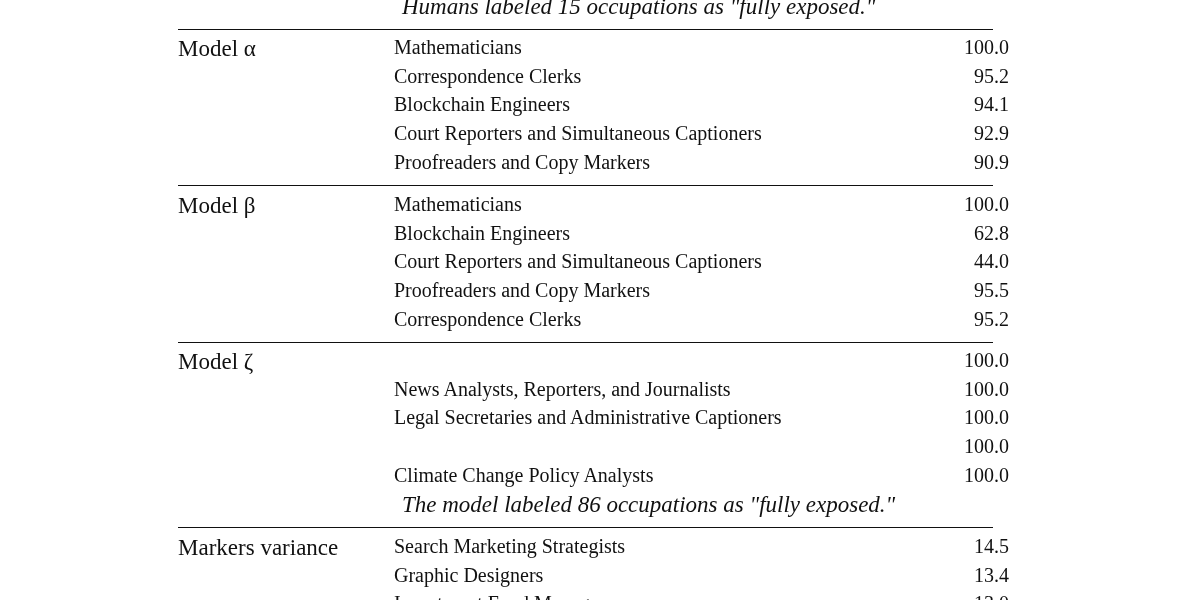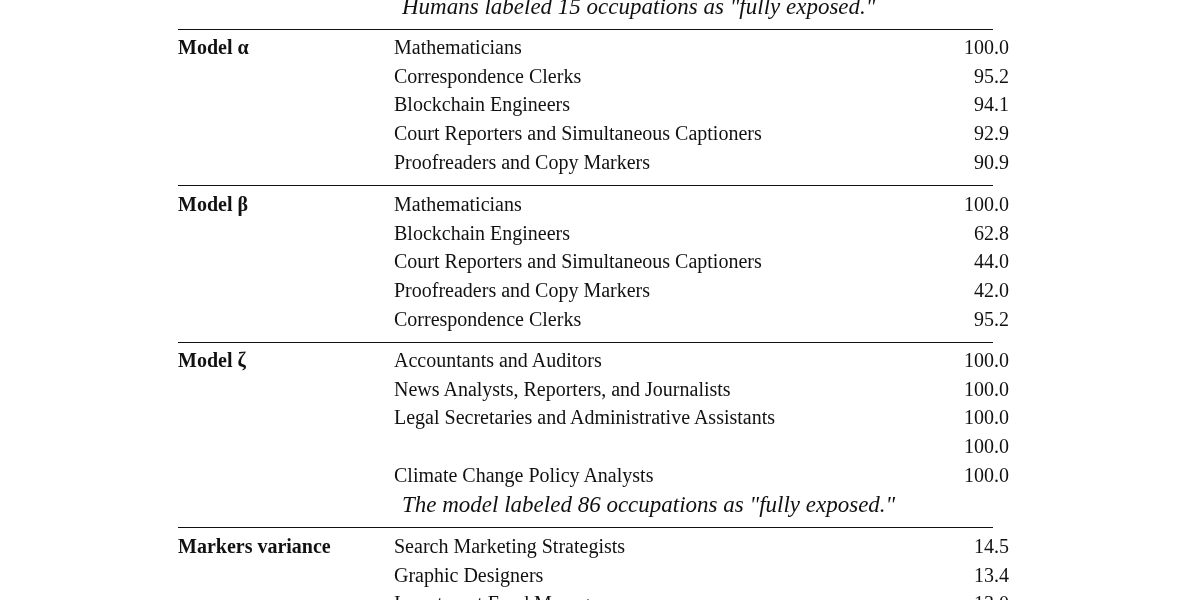--- a/index.html
+++ b/index.html
@@ -14,7 +14,7 @@
     }
     .rule { position: absolute; left: 0; width: 815px; height: 0; border-top: 1.6px solid #111; }
     .group-label {
-      position: absolute; left: 0; font-weight: bold; font-size: 20px; white-space: nowrap;
+      position: absolute; left: 0; font-weight: normal; font-size: 23px; white-space: nowrap;
     }
     .row { position: absolute; left: 16px; width: 815px; height: 28px; font-size: 20px; }
     .row .name { position: absolute; left: 200px; white-space: nowrap; }

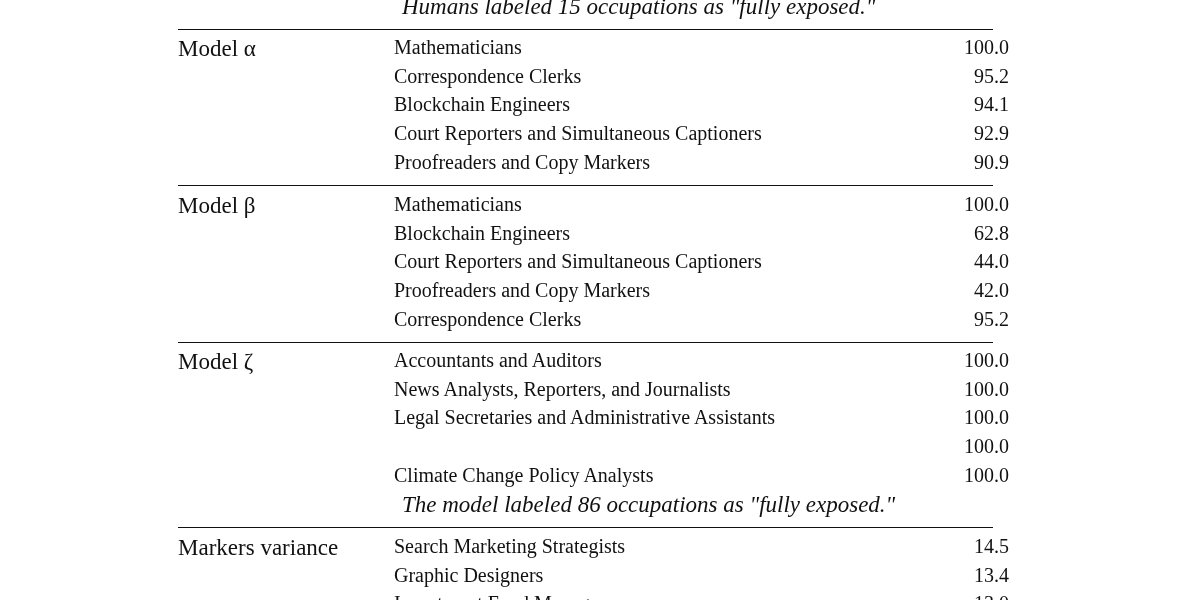--- a/index.html
+++ b/index.html
@@ -65,7 +65,7 @@
     </div>
   <div class="row" style="top:279px;">
       <span class="name">Proofreaders and Copy Markers</span>
-      <span class="val">42.0</span>
+      <span class="val">95.5</span>
     </div>
   <div class="row" style="top:308px;">
       <span class="name">Correspondence Clerks</span>

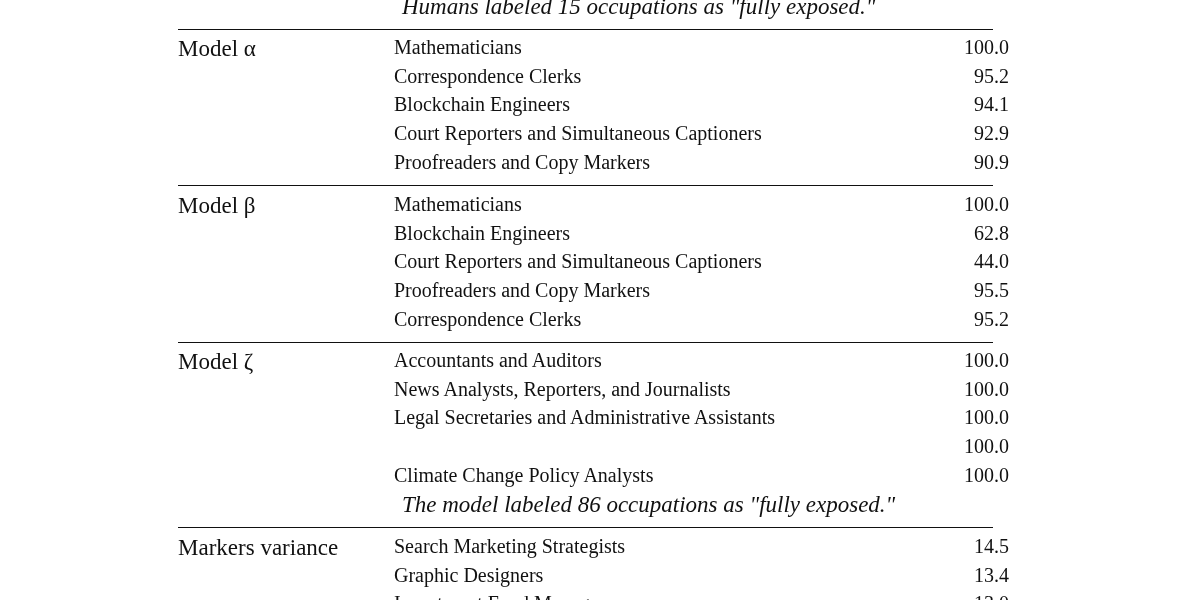--- a/index.html
+++ b/index.html
@@ -75,7 +75,6 @@
 
   <div class="group-label" style="top:349px;">Model ζ</div>
   <div class="row" style="top:349px;">
-      <span class="name">Accountants and Auditors</span>
       <span class="val">100.0</span>
     </div>
   <div class="row" style="top:378px;">

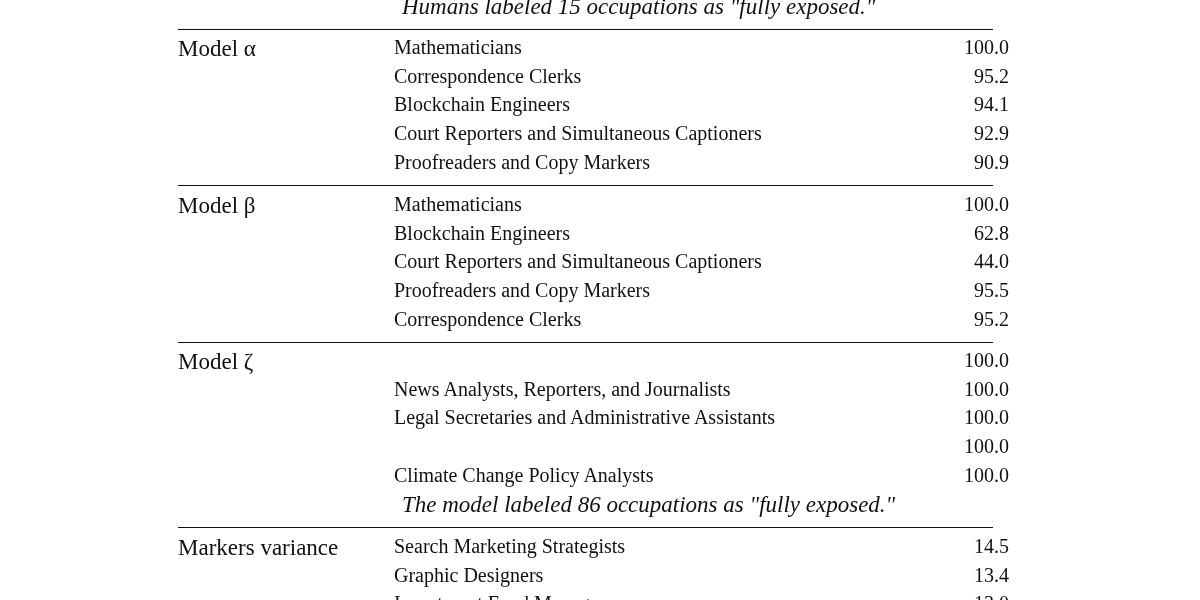--- a/index.html
+++ b/index.html
@@ -82,7 +82,7 @@
       <span class="val">100.0</span>
     </div>
   <div class="row" style="top:406px;">
-      <span class="name">Legal Secretaries and Administrative Assistants</span>
+      <span class="name">Legal Secretaries and Administrative Captioners</span>
       <span class="val">100.0</span>
     </div>
   <div class="row" style="top:435px;">

